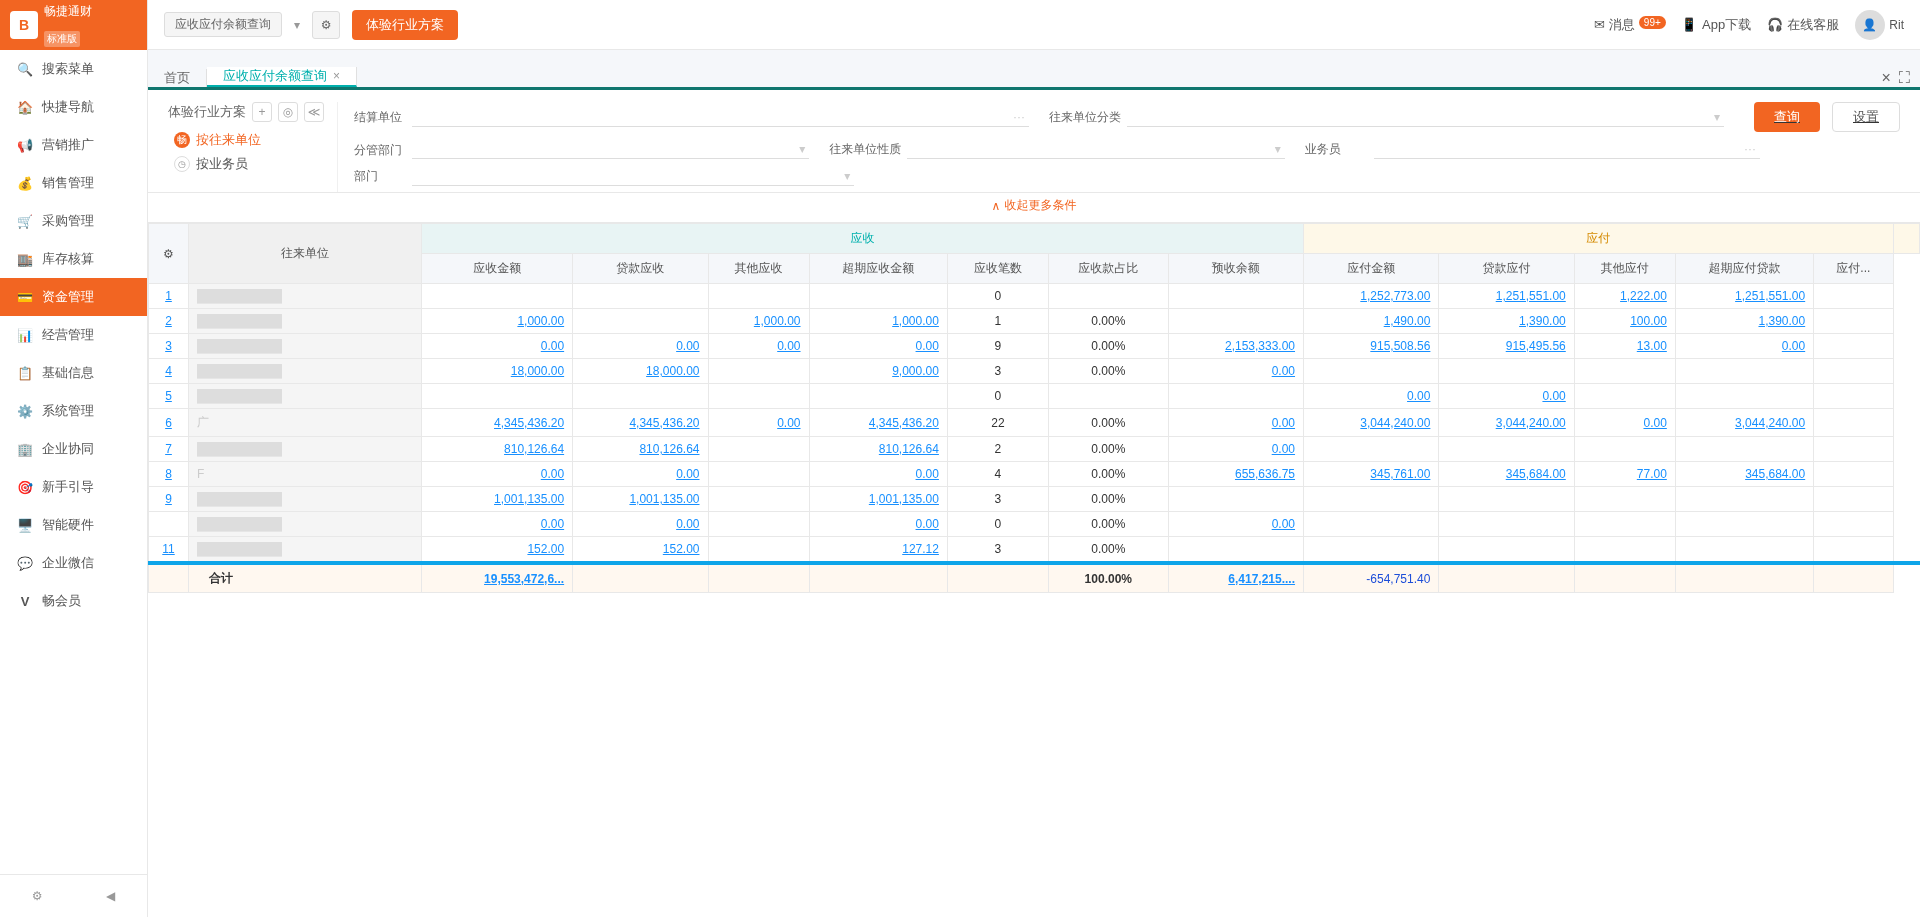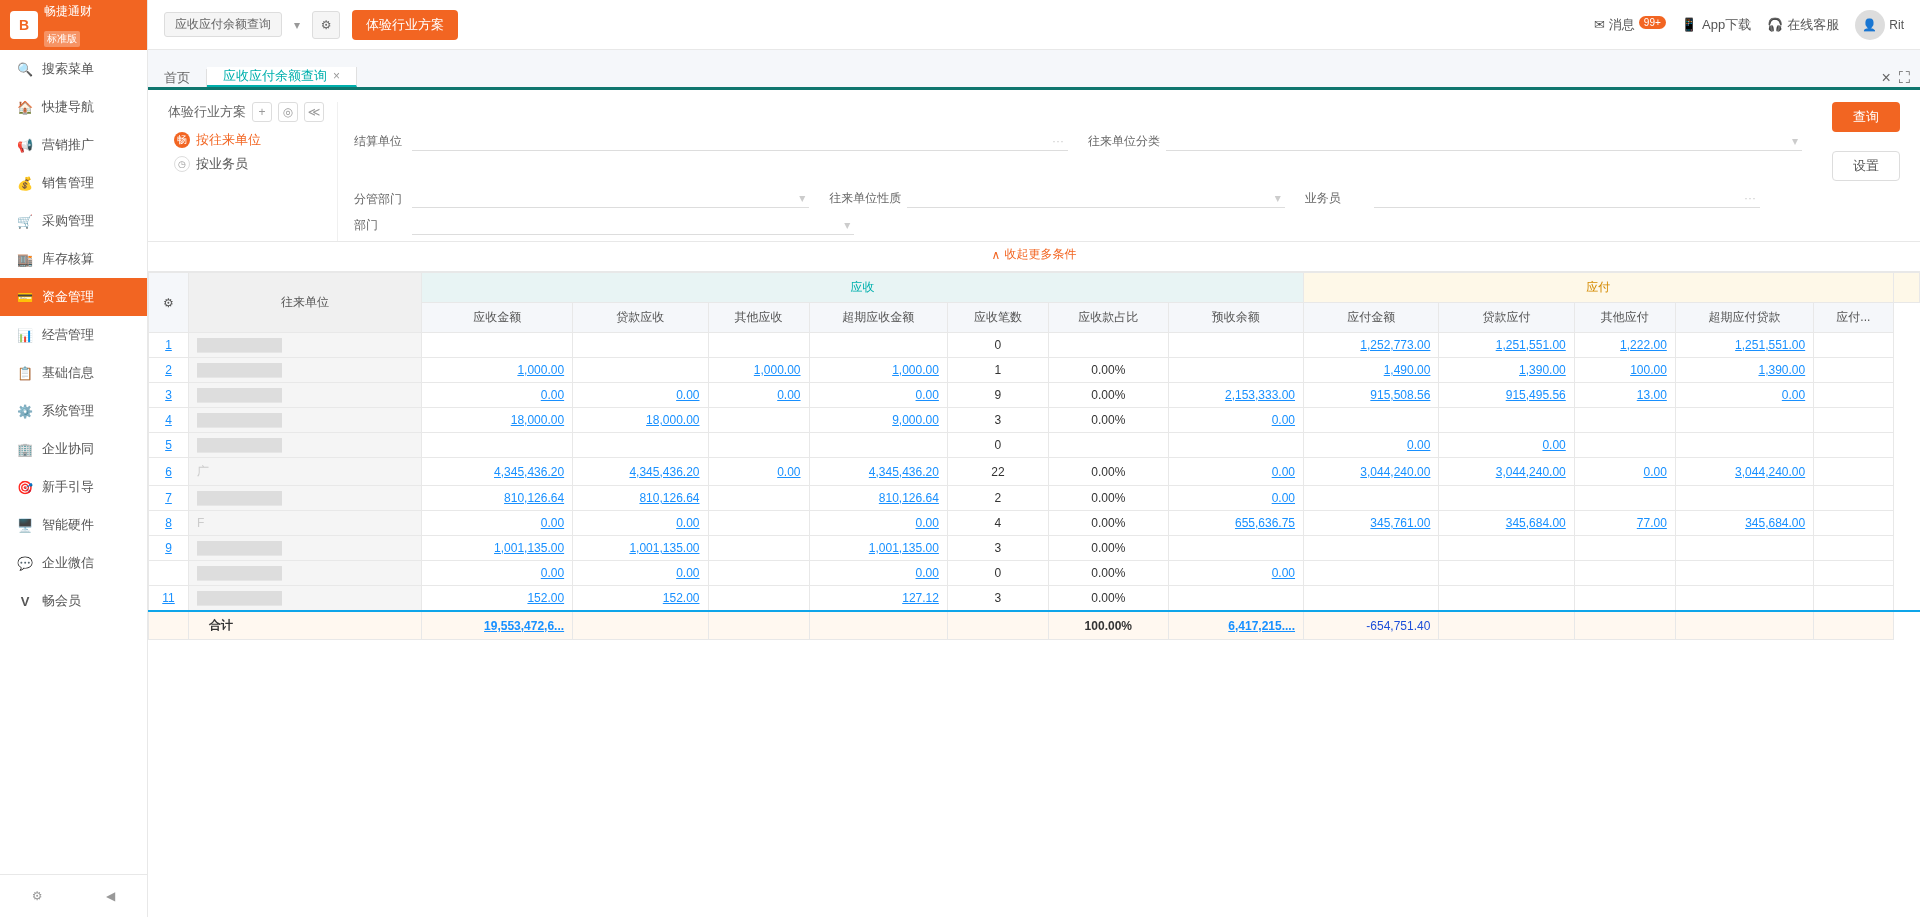--- a/index.html
+++ b/index.html
@@ -235,7 +235,7 @@
                 <span style="color:#ccc;">▾</span>
               </div>
             </div>
-            <div style="display:flex; flex-direction:column; gap:19px; padding-left:10px;">
+            <div style="display:flex; gap:12px; padding-left:10px;text-decoration:underline;">
               <button class="query-btn">查询</button>
               <button class="set-btn">设置</button>
             </div>

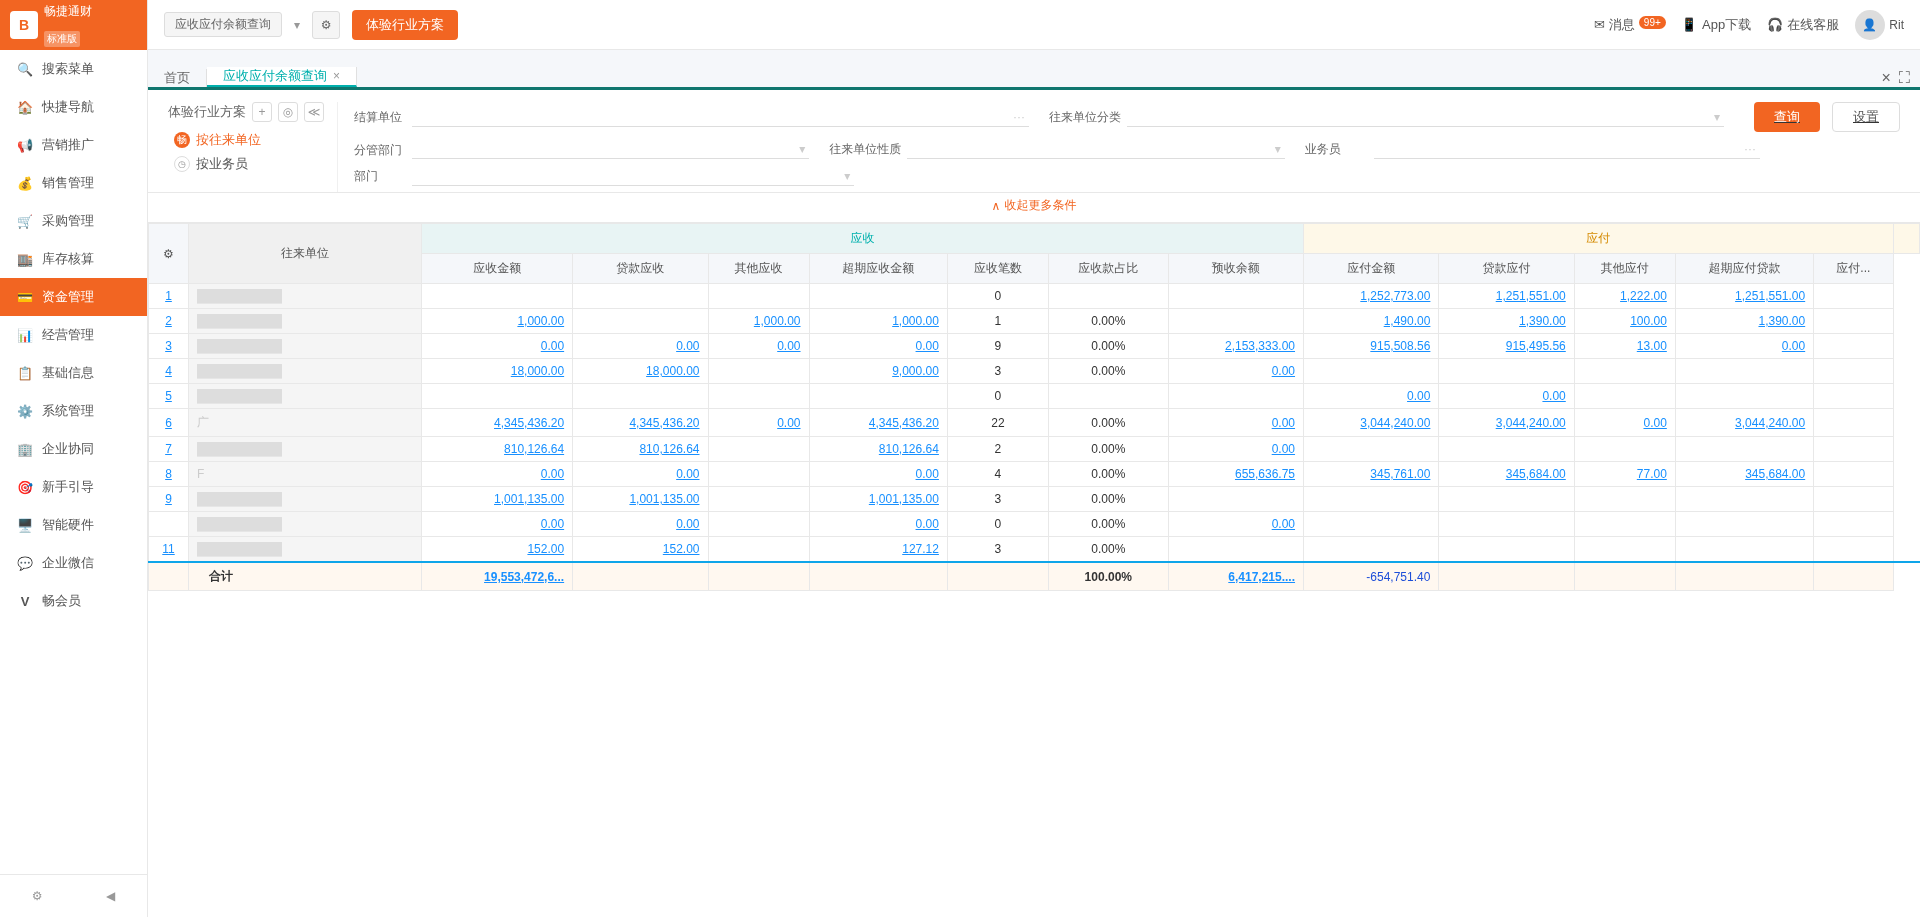--- a/index.html
+++ b/index.html
@@ -60,7 +60,7 @@
     .data-table .th-group { background: #e8f4f4; color: #00b0ad; }
     .data-table .th-group2 { background: #fef8e8; color: #d48a00; }
     .row-num { color: #999; text-align: center; }
-    .table-footer { background: #fff8f0; border-top: 2px solid #0ea5e9; }
+    .table-footer { background: #fff8f0; border-top: 4px solid #0ea5e9; }
     .table-footer td { font-weight: bold; }
 
     

